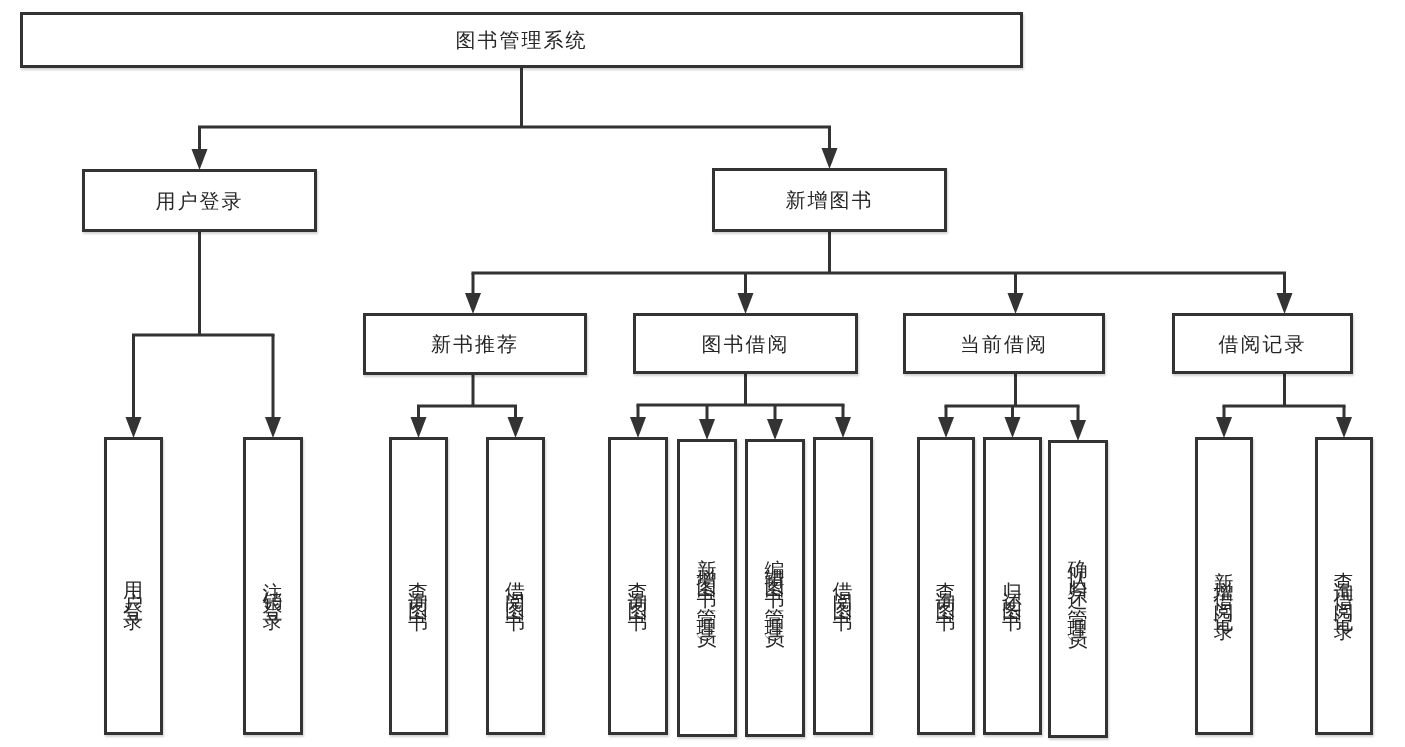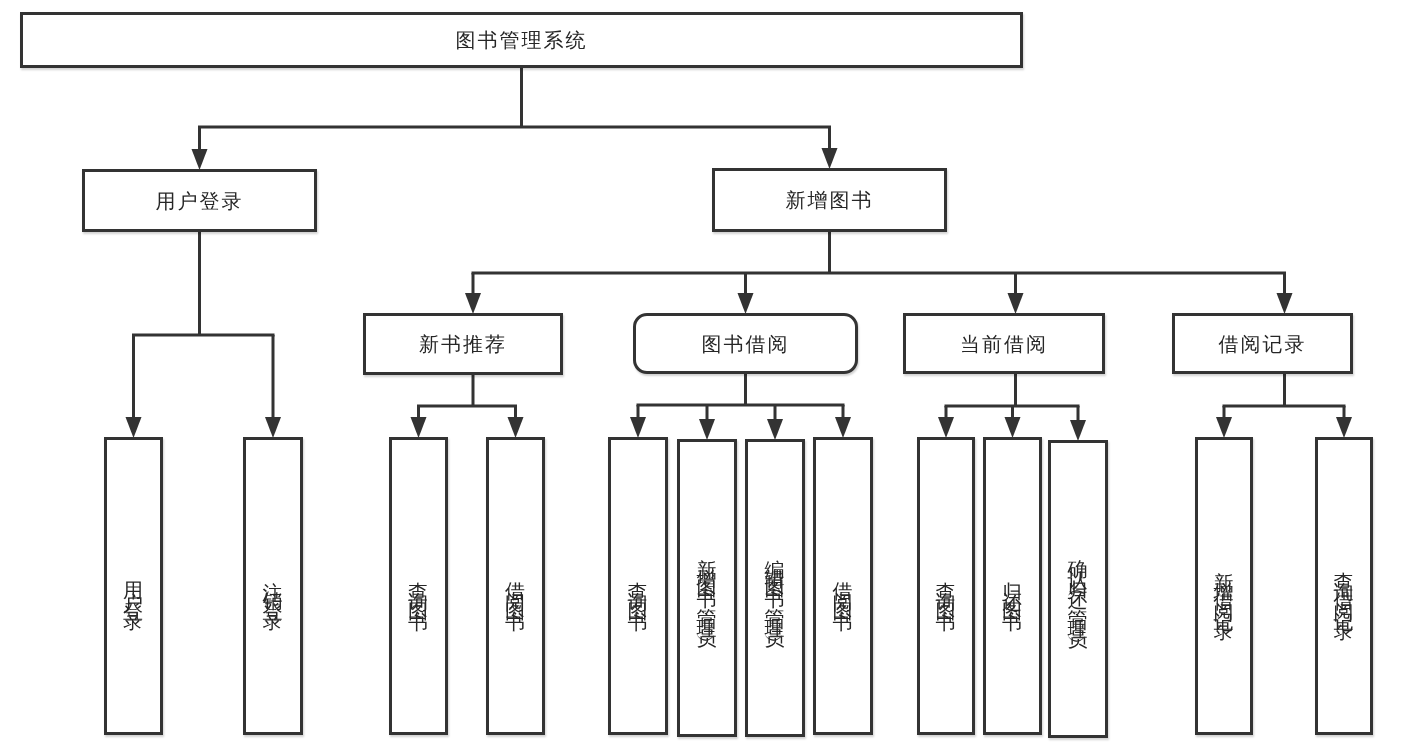--- a/index.html
+++ b/index.html
@@ -95,7 +95,7 @@
       <div class="node horizontal" style="left: 712px; top: 168px; width: 235px; height: 64px;">
         <span class="lbl">新增图书</span>
       </div>
-      <div class="node horizontal" style="left: 363px; top: 313px; width: 200px; height: 62px;">
+      <div class="node horizontal" style="left: 363px; top: 313px; width: 224px; height: 62px;">
         <span class="lbl">新书推荐</span>
       </div>
       <div class="node horizontal" style="left: 633px; top: 313px; width: 225px; height: 61px; border-radius: 14px;">

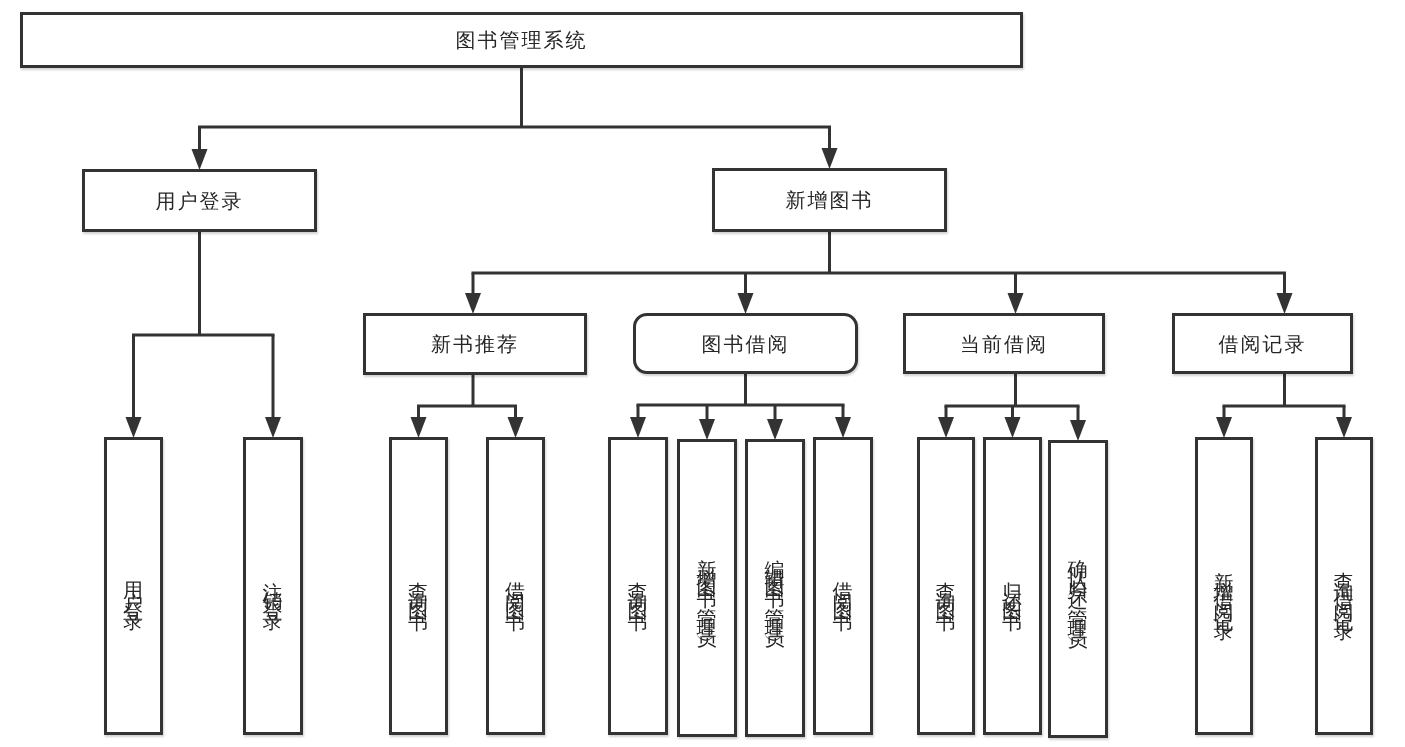--- a/index.html
+++ b/index.html
@@ -98,7 +98,7 @@
       <div class="node horizontal" style="left: 363px; top: 313px; width: 224px; height: 62px;">
         <span class="lbl">新书推荐</span>
       </div>
-      <div class="node horizontal" style="left: 633px; top: 313px; width: 225px; height: 61px; border-radius: 14px;">
+      <div class="node horizontal" style="left: 633px; top: 313px; width: 225px; height: 61px;">
         <span class="lbl">图书借阅</span>
       </div>
       <div class="node horizontal" style="left: 903px; top: 313px; width: 202px; height: 61px;">

